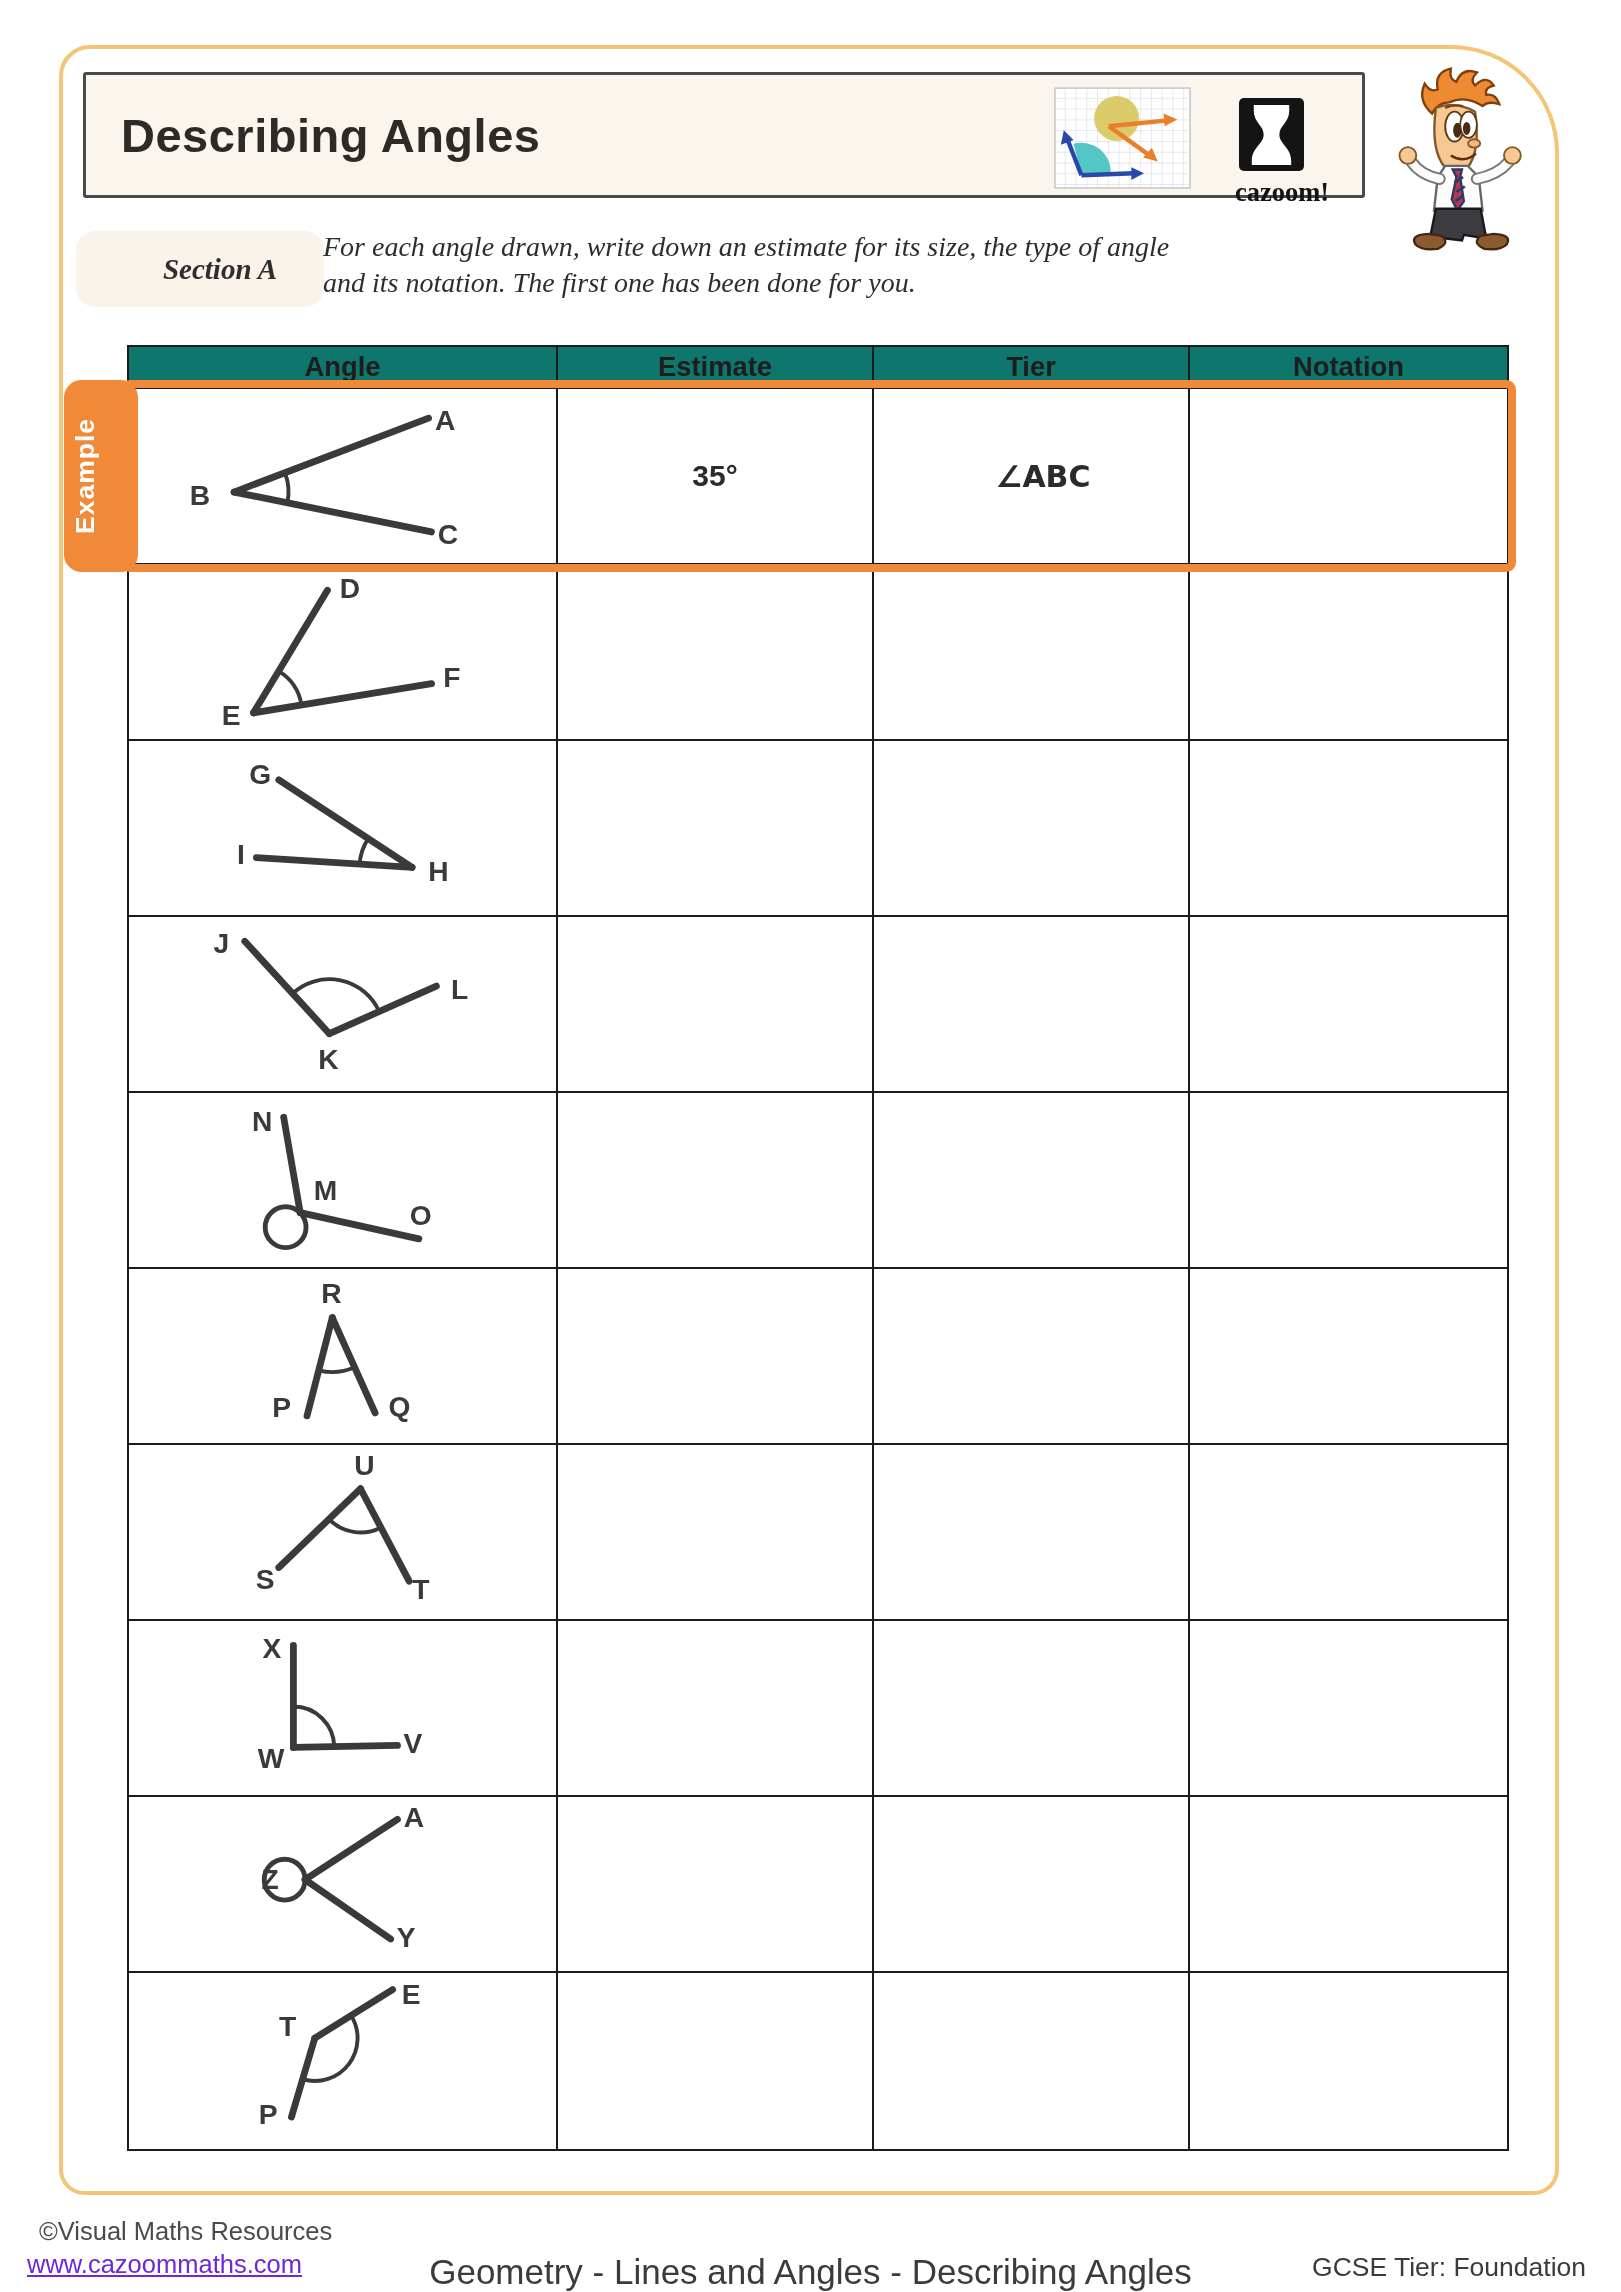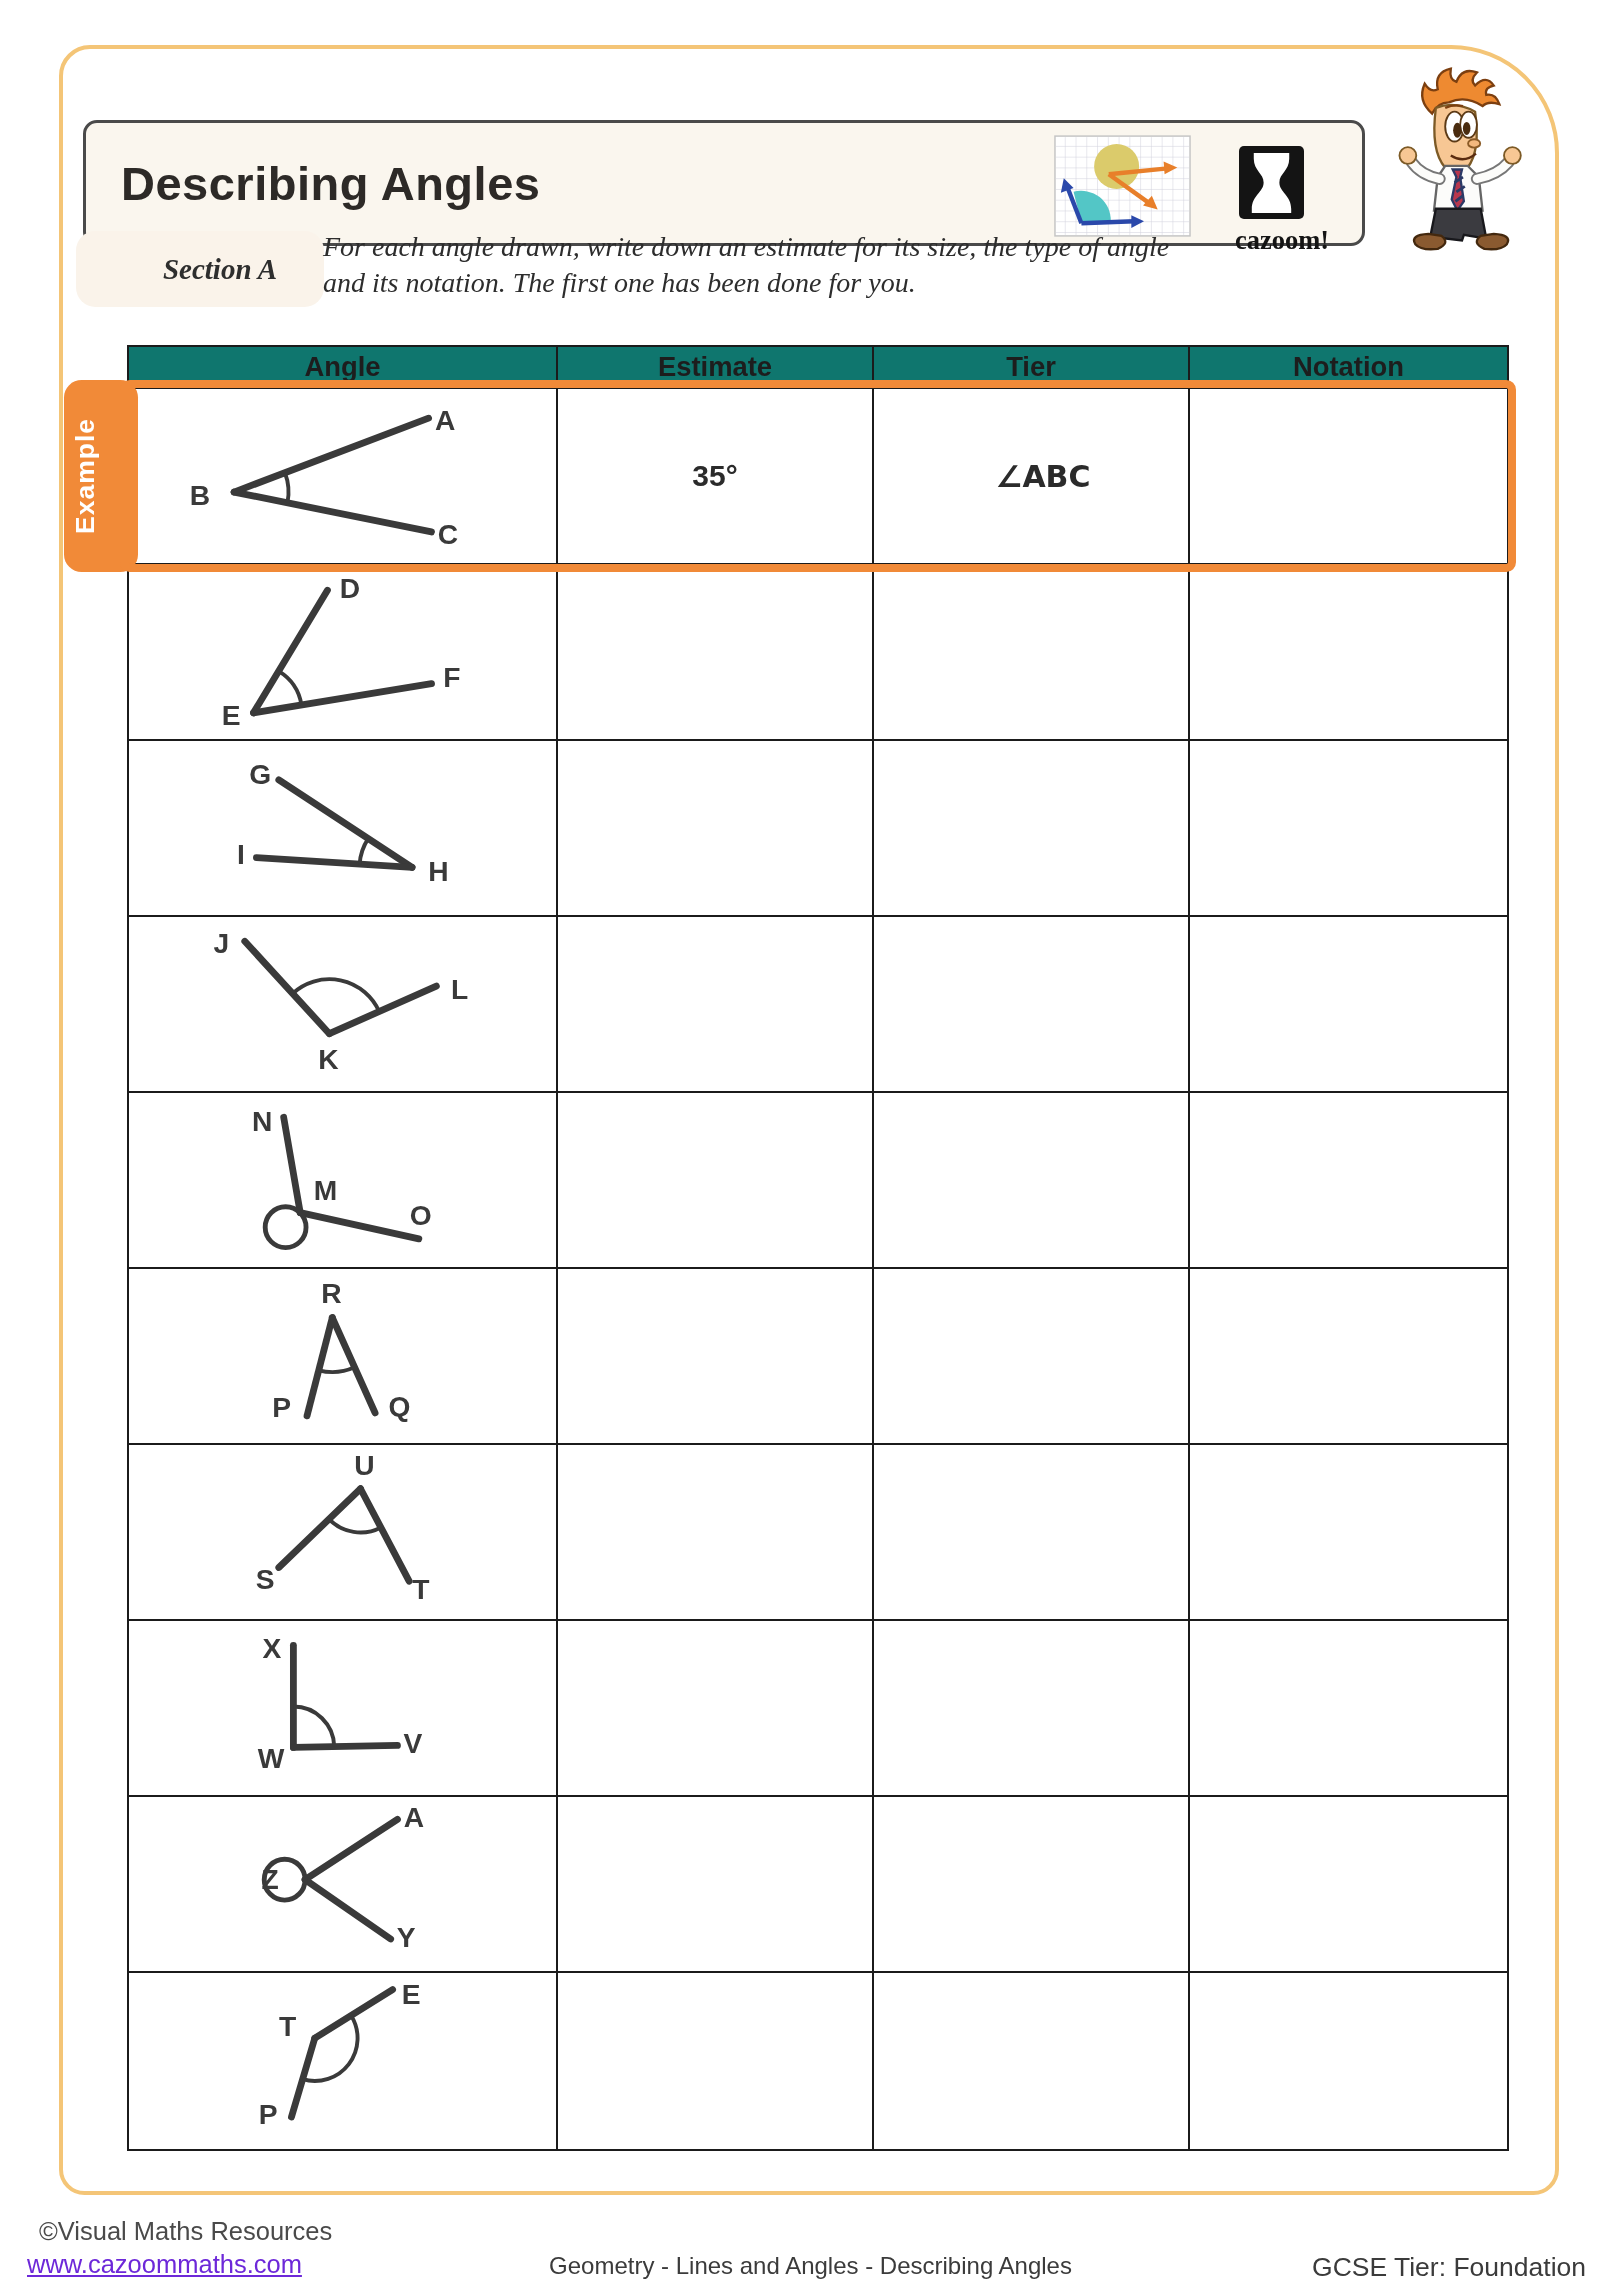--- a/index.html
+++ b/index.html
@@ -10,7 +10,7 @@
         border:4.9px solid #f4c577;border-radius:31px 108px 25.5px 25.5px;box-sizing:border-box;}
   
   .header-box{position:absolute;left:83px;top:72px;width:1282px;height:126px;
-        background:#faf6ee;border:3.9px solid #4a4a4a;border-radius:14px;box-sizing:border-box;margin-top:48px;}
+        background:#faf6ee;border:3.9px solid #4a4a4a;border-radius:3px;box-sizing:border-box;}
   .header-title{position:absolute;left:35px;top:50%;transform:translateY(-50%);
         font-size:47px;font-weight:bold;color:#2d2a27;letter-spacing:0.5px;}
   .grid-logo{position:absolute;left:968px;top:11.8px;}

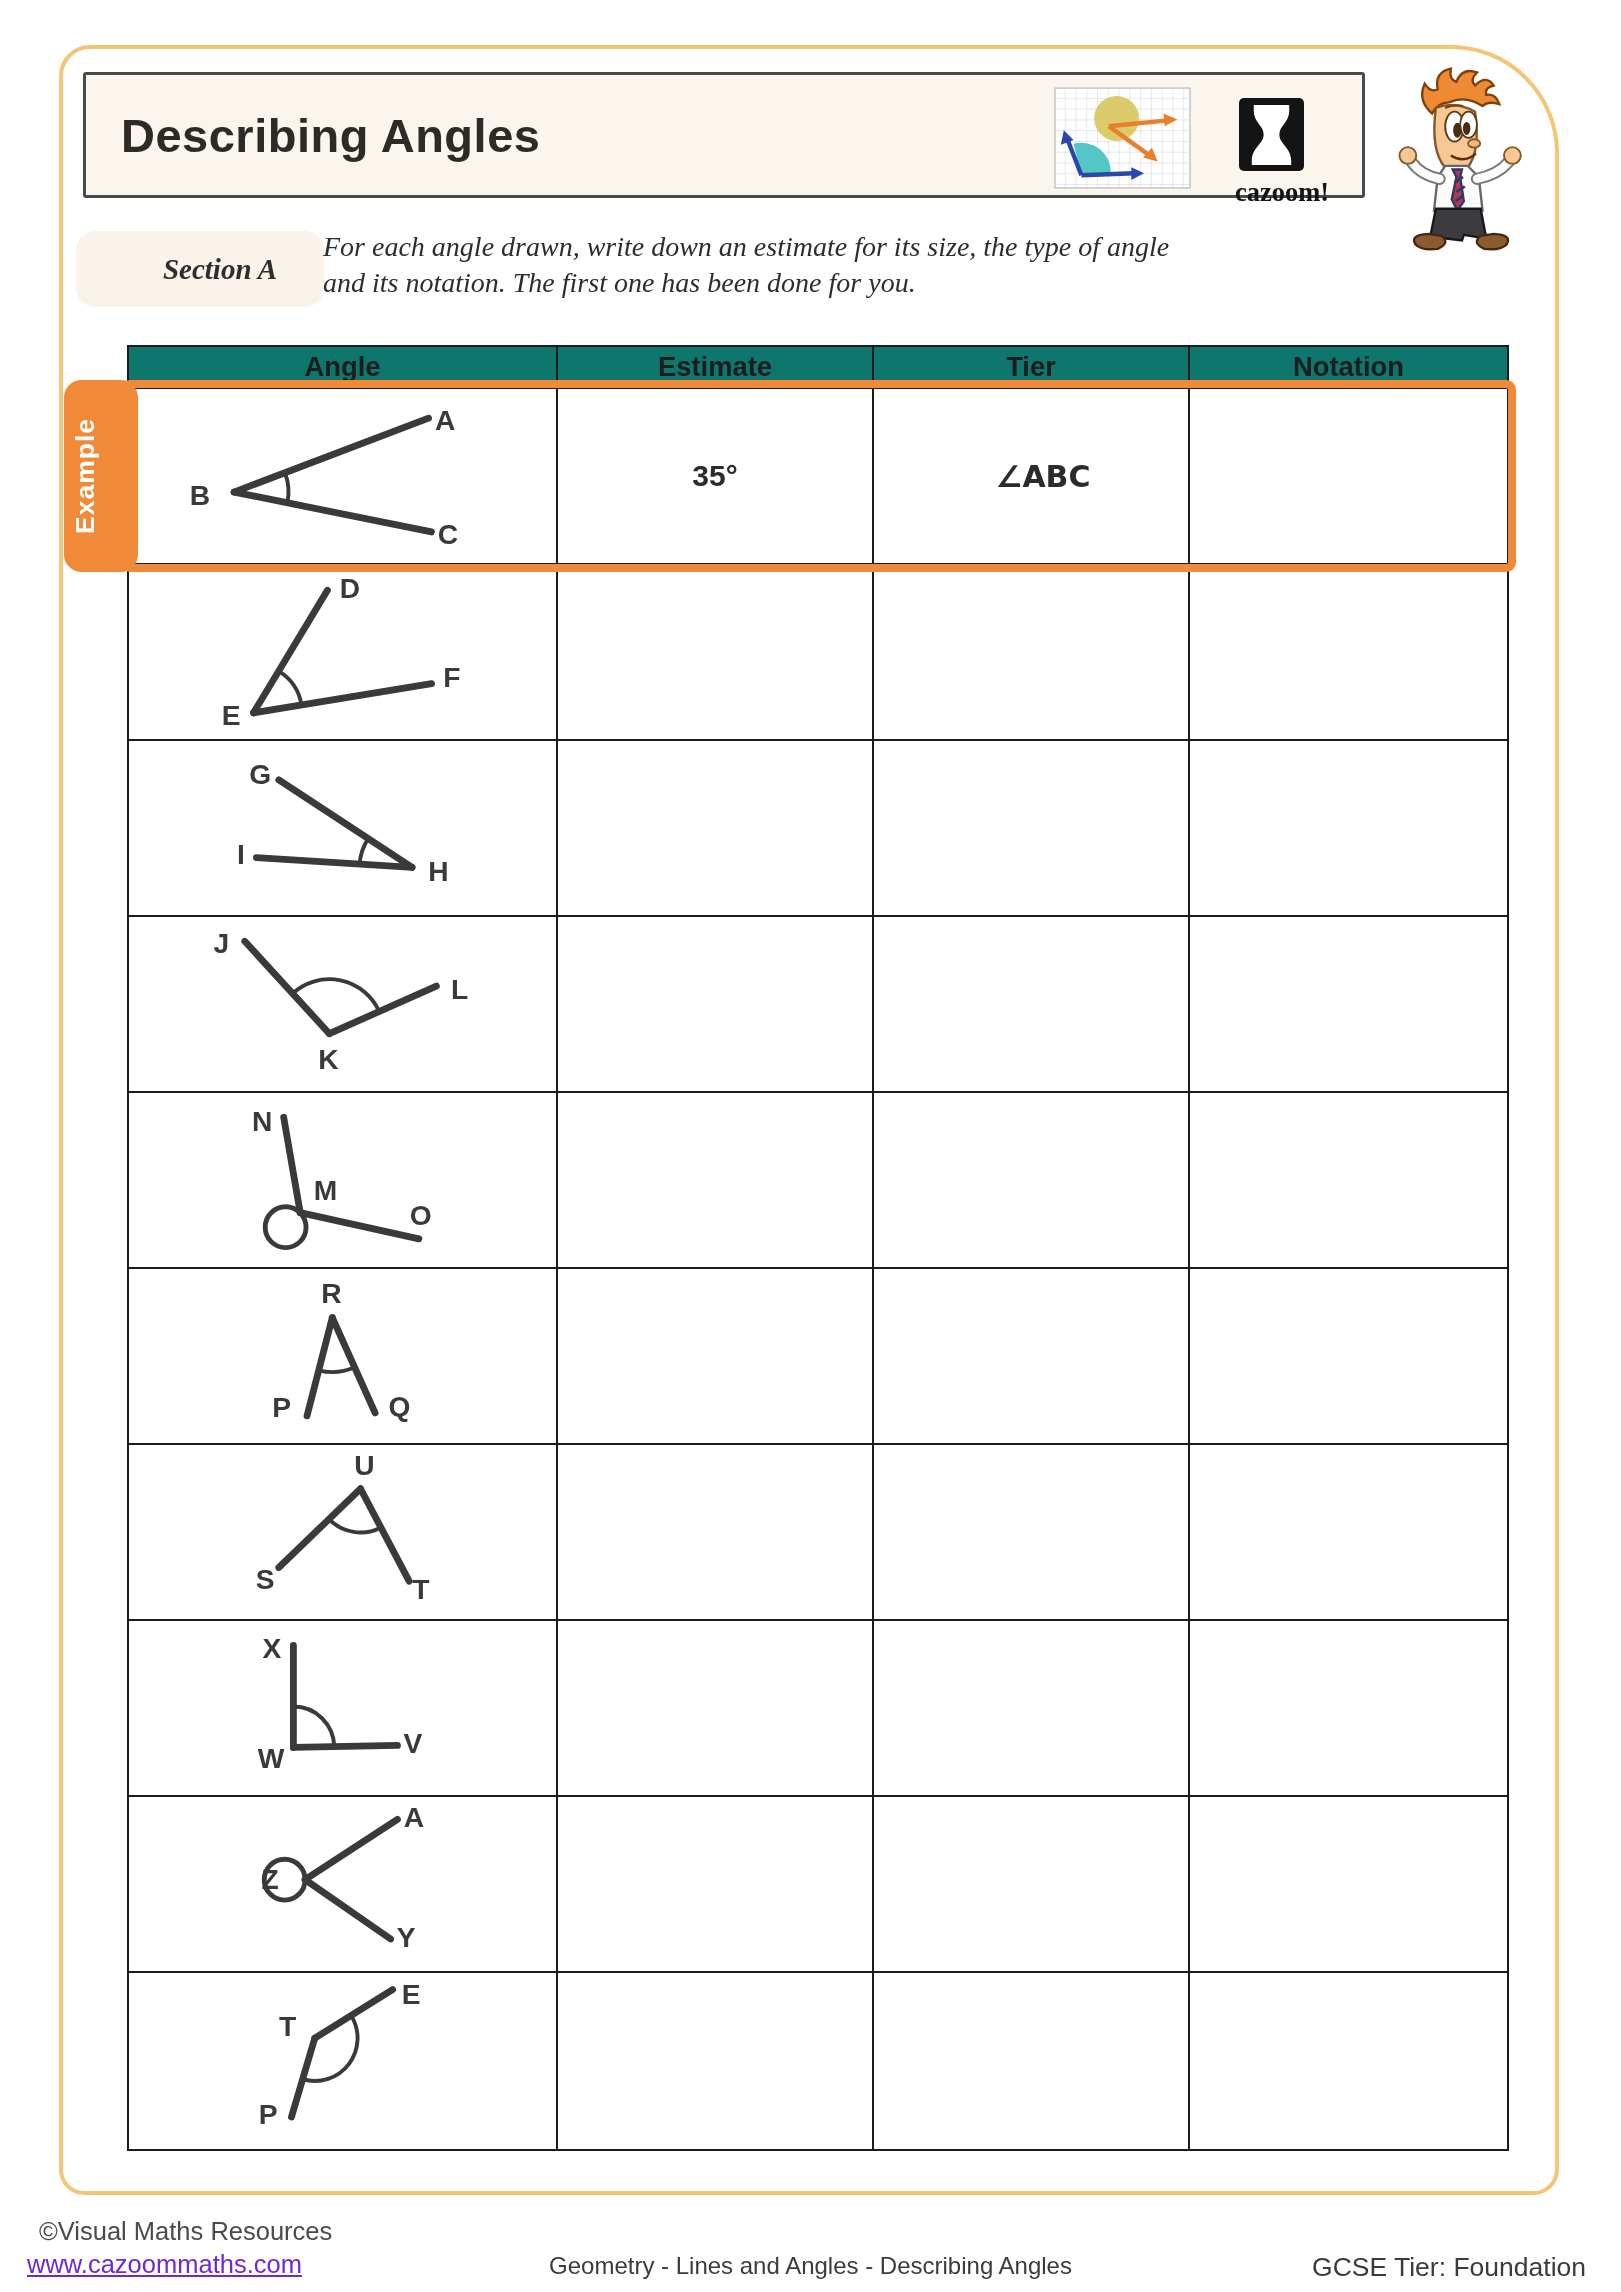--- a/index.html
+++ b/index.html
@@ -47,7 +47,7 @@
   
   .footer-copy{position:absolute;left:39px;top:2217px;font-size:25.5px;color:#4a4a4a;}
   .footer-link{position:absolute;left:27px;top:2250px;font-size:25.5px;color:#6d28d9;text-decoration:underline;}
-  .footer-center{position:absolute;left:0;right:0;top:2252px;text-align:center;font-size:24px;color:#3b3b3b;}
+  .footer-center{position:absolute;left:0;right:0;top:2252px;text-align:center;font-size:35px;color:#3b3b3b;}
   .footer-right{position:absolute;right:35px;top:2252px;font-size:26.5px;color:#3b3b3b;}
 </style>
 </head>

